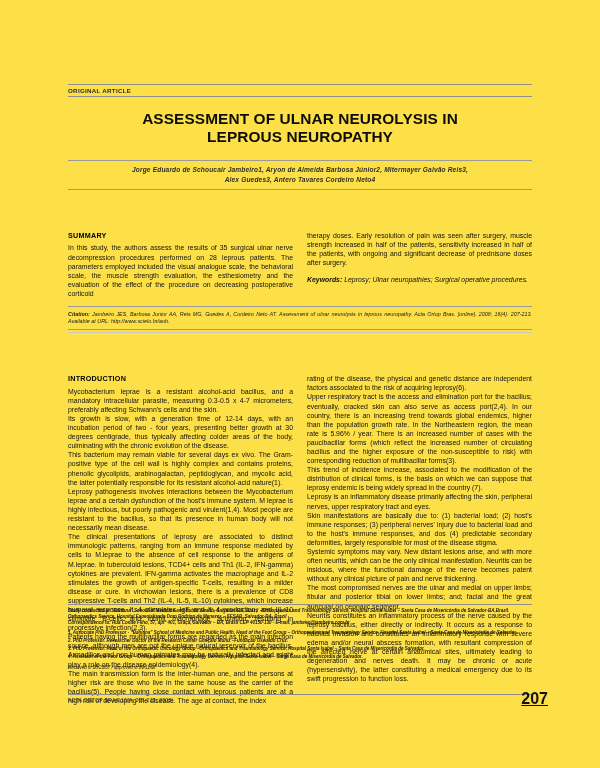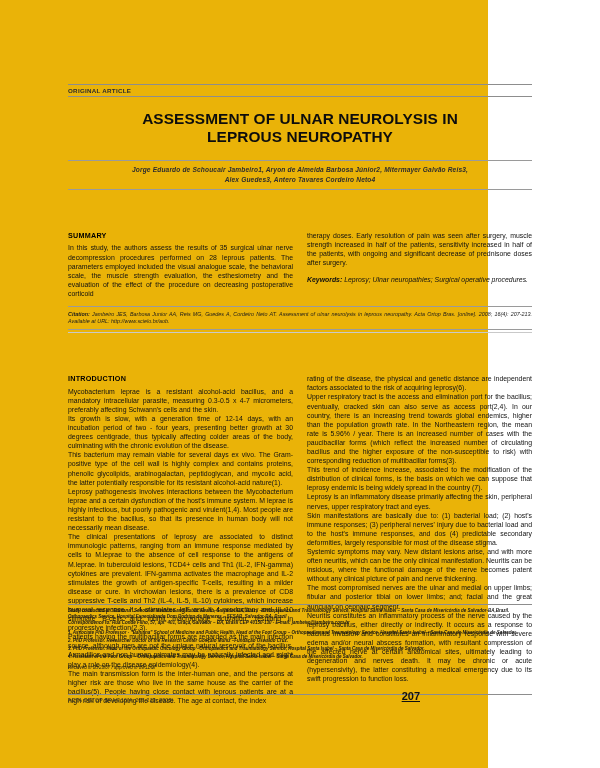--- a/index.html
+++ b/index.html
@@ -18,9 +18,9 @@
   .page {
     position: absolute;
     left: 0; top: 0;
-    width: 488px;
+    width: 600px;
     height: 768px;
-    background: #eab308;
+    background: #fde047;
   }
   .content {
     position: absolute;

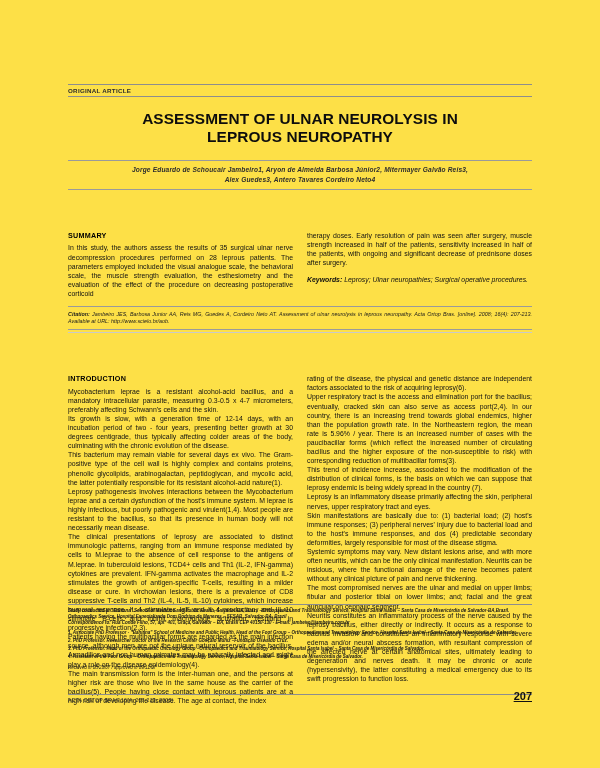--- a/index.html
+++ b/index.html
@@ -183,9 +183,9 @@
   }
   .page-num {
     position: absolute;
-    right: 68px;
+    right: 52px;
     top: 690px;
-    font-size: 11px;
+    font-size: 16px;
     font-weight: bold;
     color: #111;
     text-decoration: underline;

